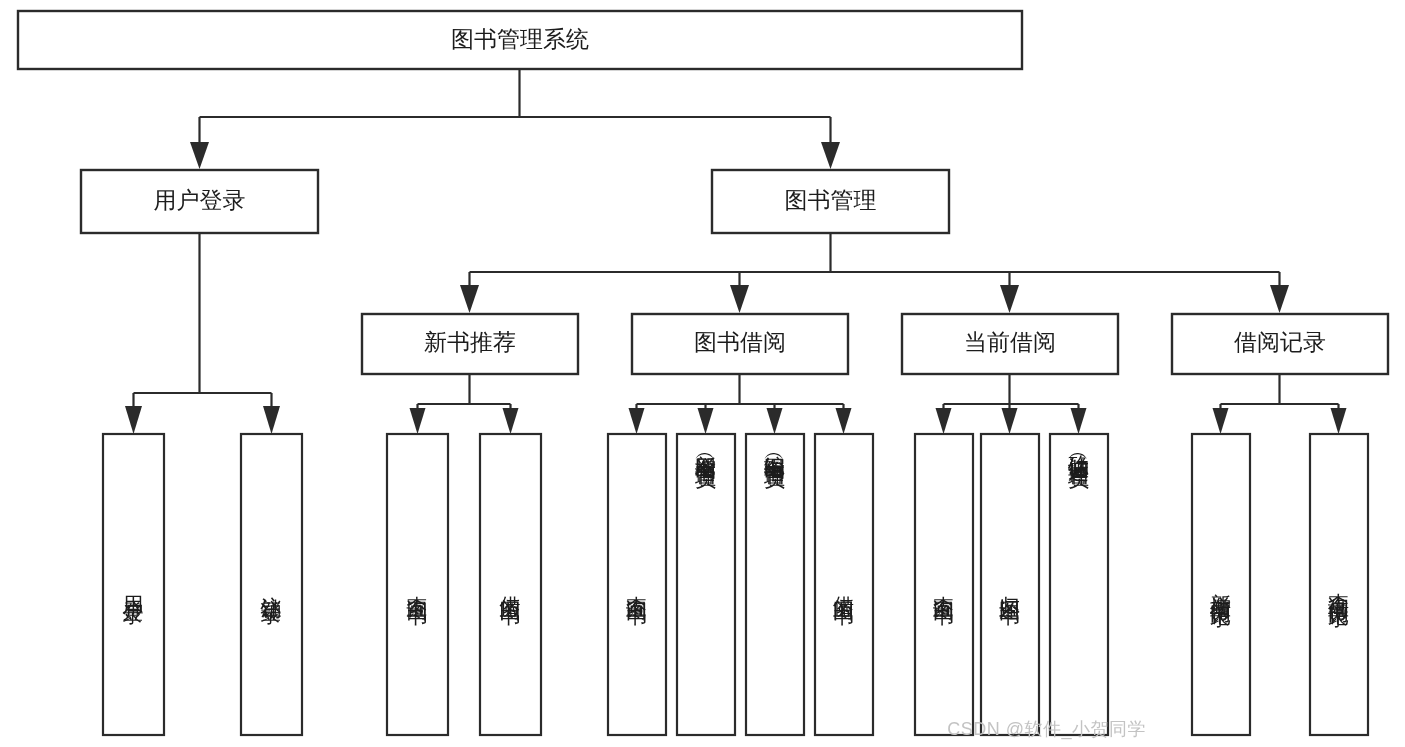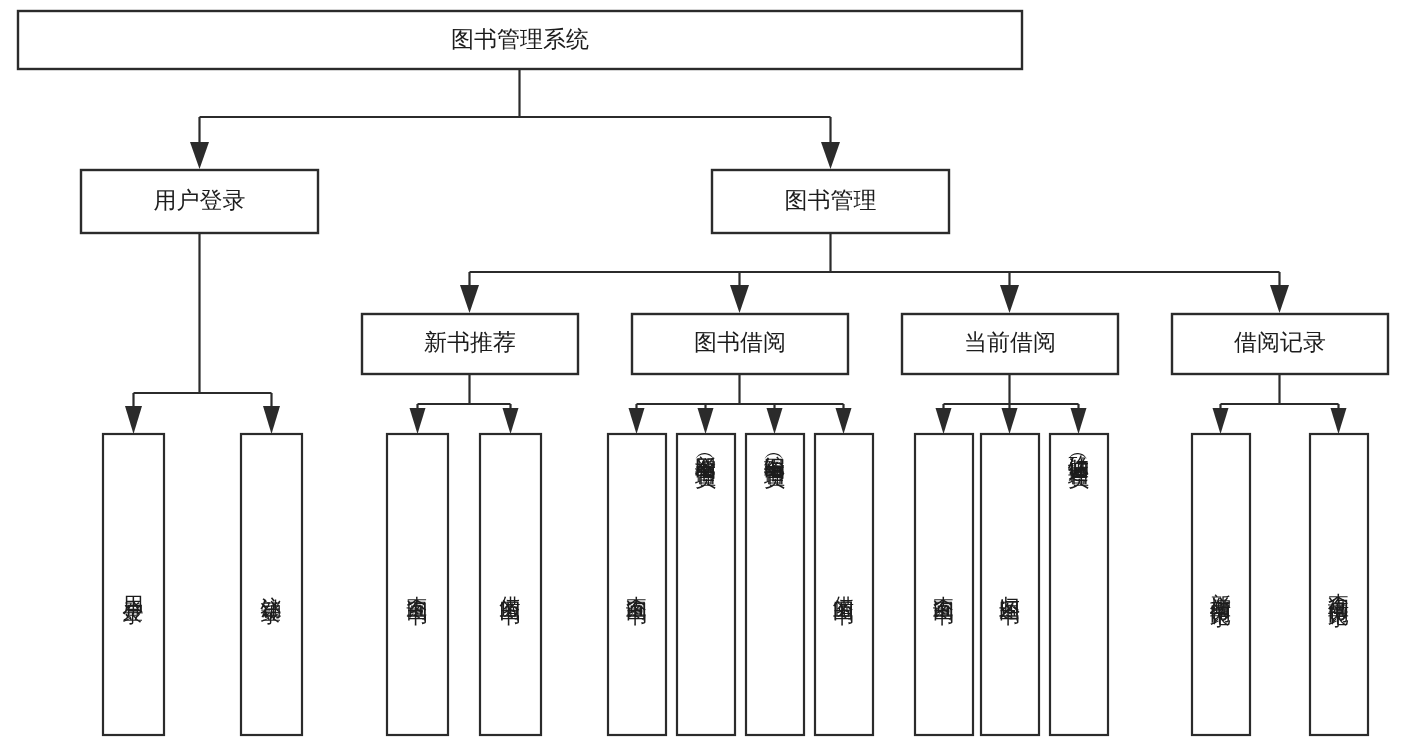--- a/index.html
+++ b/index.html
@@ -289,6 +289,7 @@
 
   </svg>
 
+  <div class="watermark-text">CSDN @软件_小贺同学</div>
 
 </div>
 

